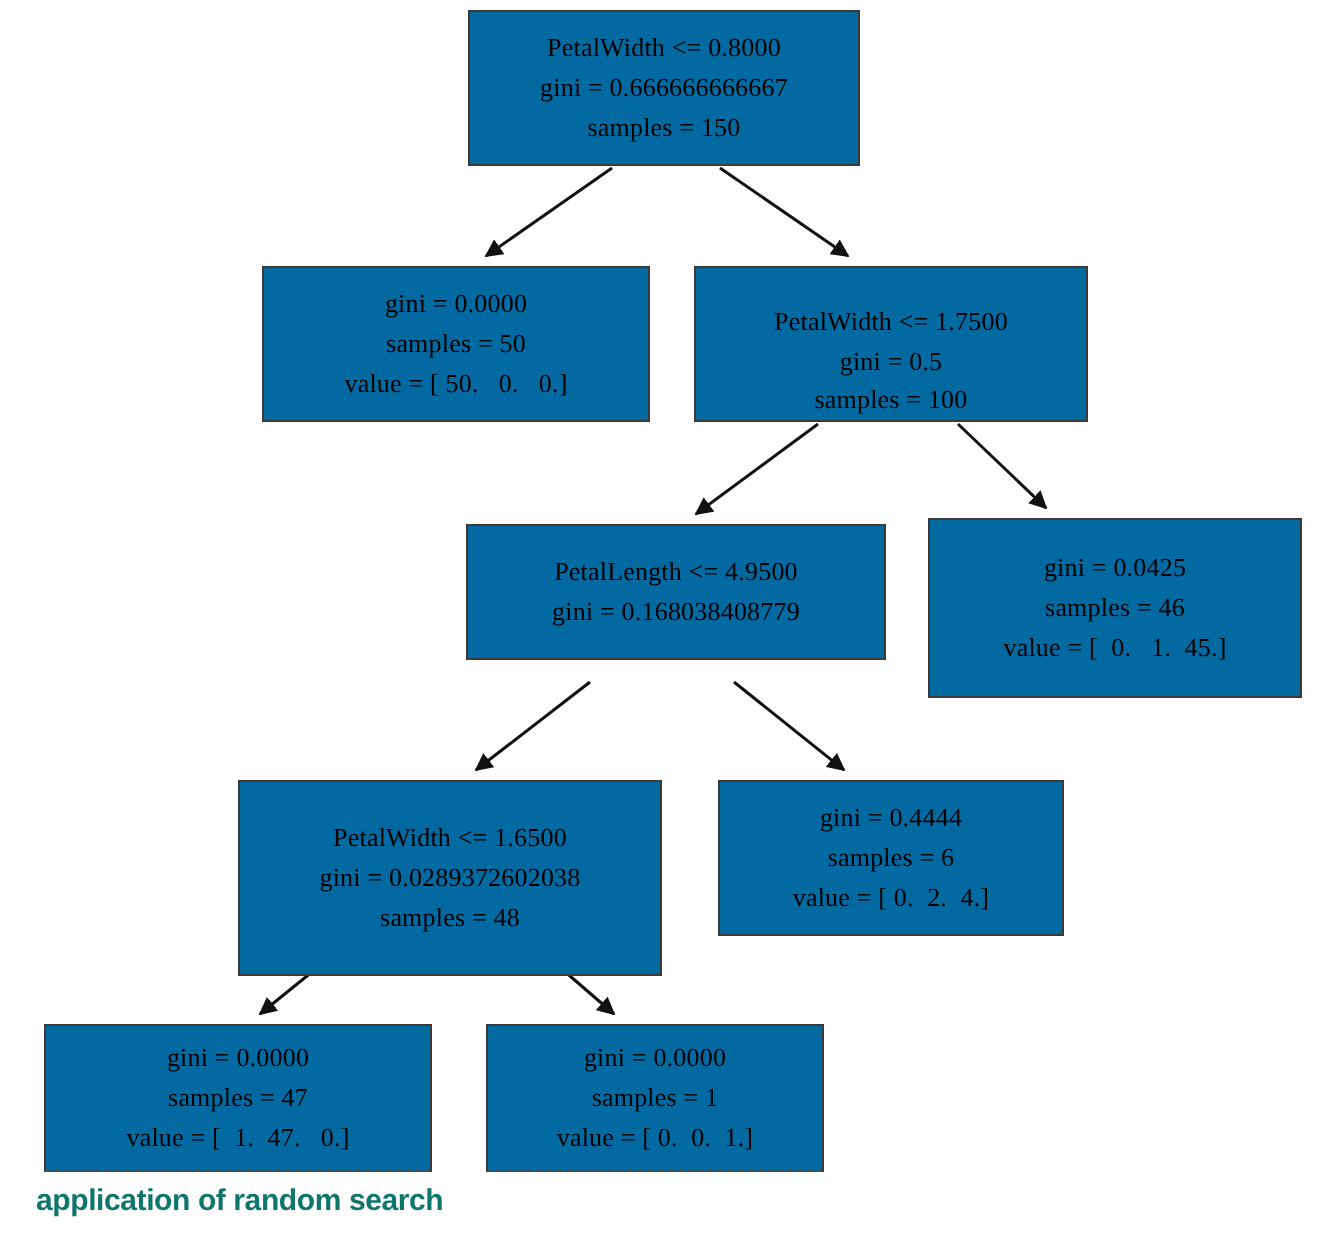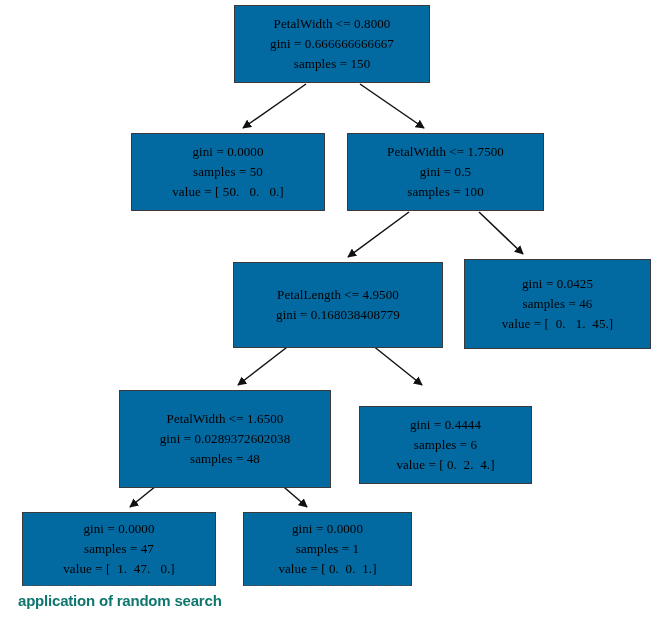--- a/index.html
+++ b/index.html
@@ -95,7 +95,7 @@
     <span class="line">value = [ 50.   0.   0.]</span>
   </div>
 
-  <div class="node" style="left:347px; top:133px; width:197px; height:78px;">
+  <div class="node" style="left:347px; top:133px; width:197px; height:78px;justify-content:flex-end;">
     <span class="line">PetalWidth &lt;= 1.7500</span>
     <span class="line">gini = 0.5</span>
     <span class="line">samples = 100</span>

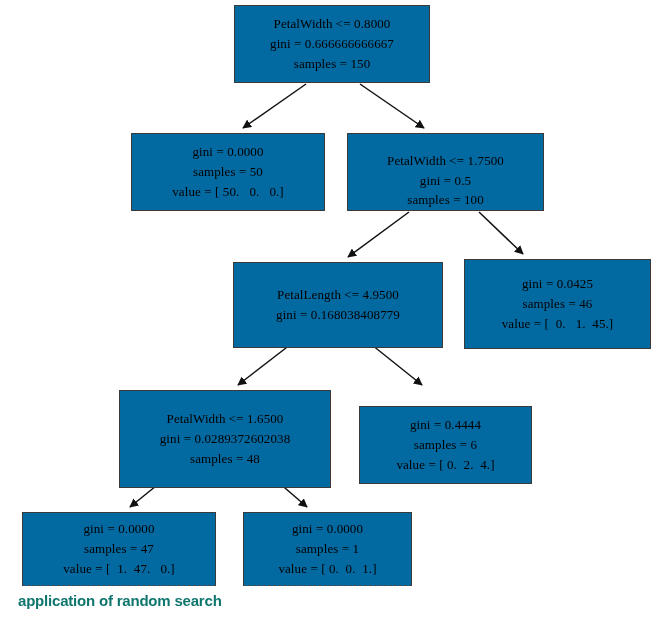--- a/index.html
+++ b/index.html
@@ -101,7 +101,7 @@
     <span class="line">samples = 100</span>
   </div>
 
-  <div class="node" style="left:233px; top:262px; width:210px; height:86px;">
+  <div class="node" style="left:233px; top:262px; width:210px; height:68px;">
     <span class="line">PetalLength &lt;= 4.9500</span>
     <span class="line">gini = 0.168038408779</span>
   </div>

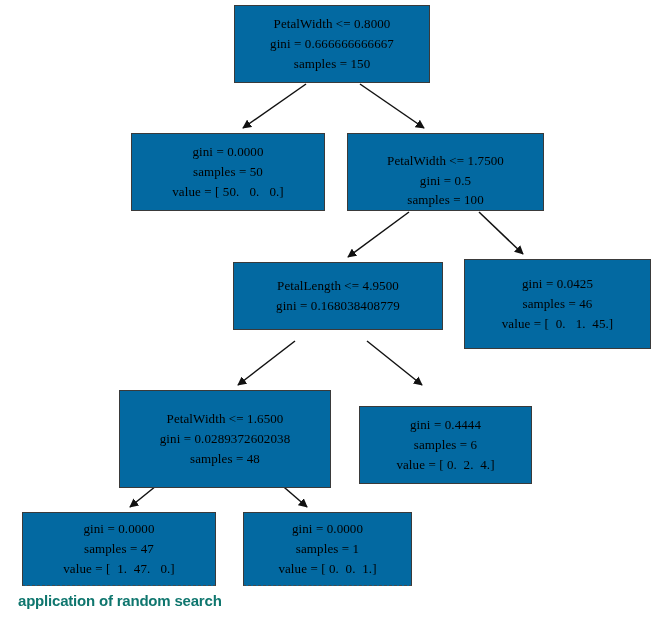--- a/index.html
+++ b/index.html
@@ -118,7 +118,7 @@
     <span class="line">samples = 48</span>
   </div>
 
-  <div class="node" style="left:359px; top:390px; width:173px; height:78px;margin-top:16px;">
+  <div class="node" style="left:359px; top:390px; width:173px; height:78px;">
     <span class="line">gini = 0.4444</span>
     <span class="line">samples = 6</span>
     <span class="line">value = [ 0.  2.  4.]</span>

